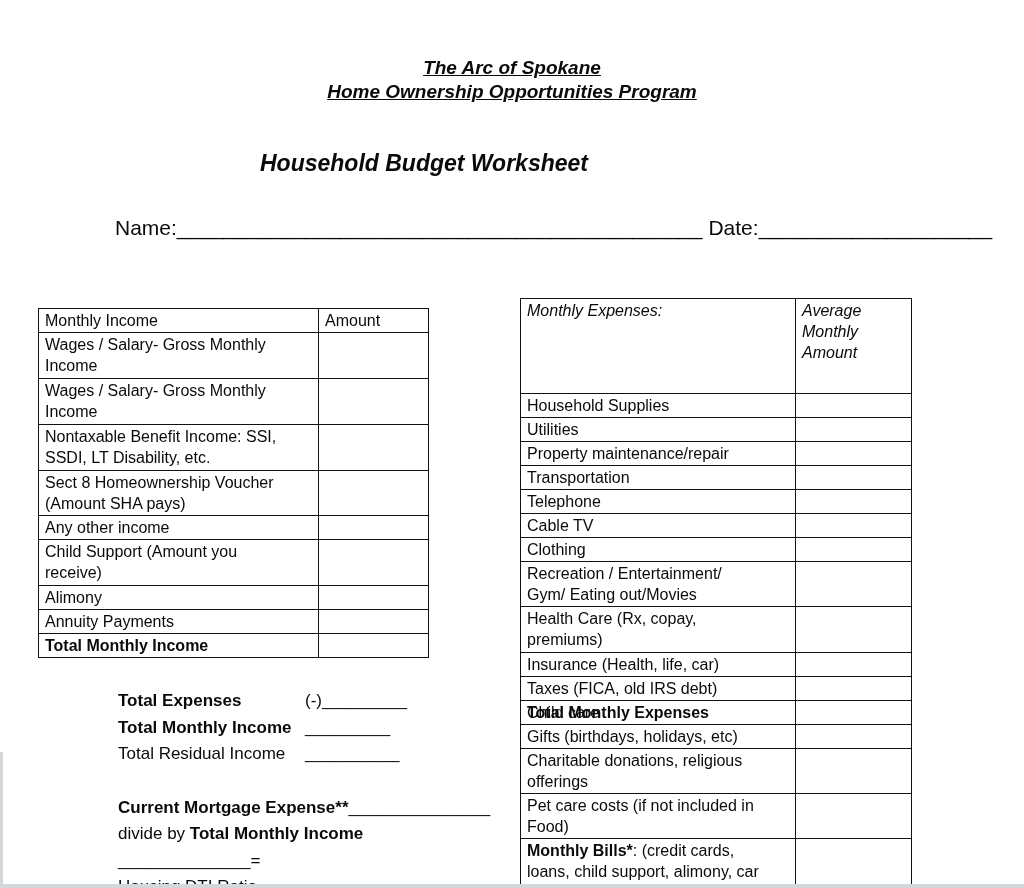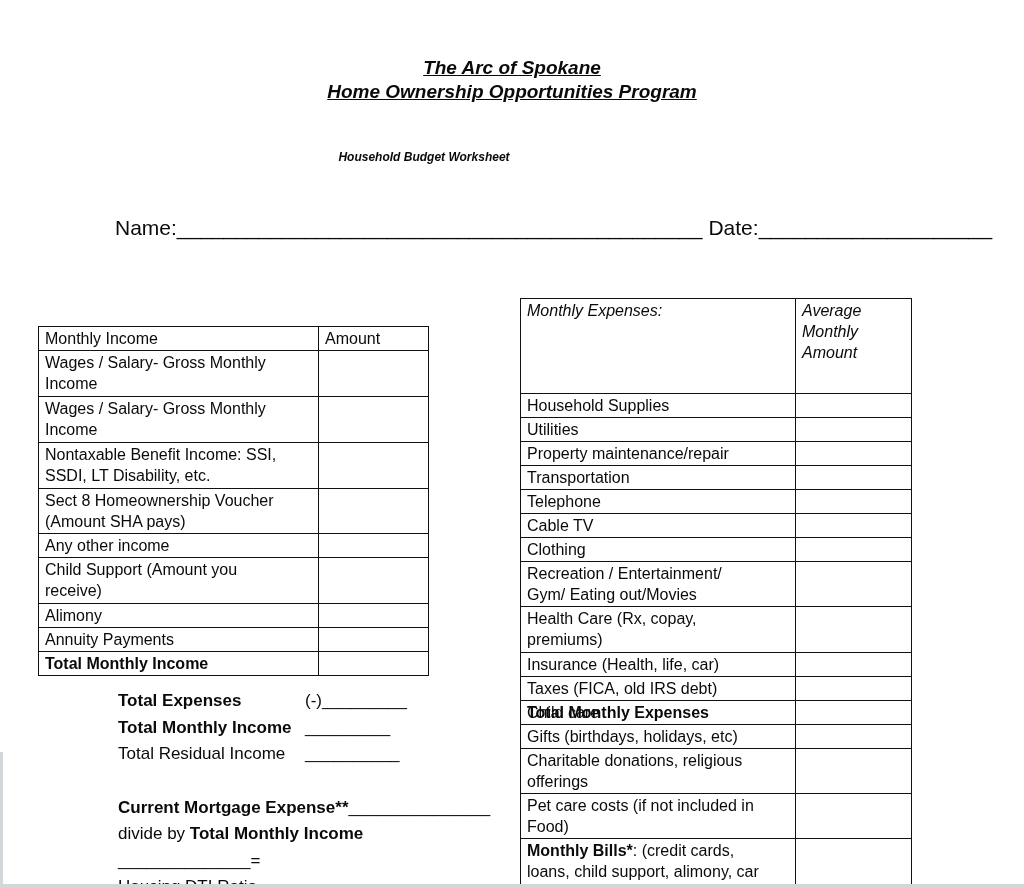--- a/index.html
+++ b/index.html
@@ -18,7 +18,7 @@
   .titles .u{text-decoration:underline;}
   .doc-title{
     position:absolute;top:150px;left:0;width:848px;text-align:center;
-    font-weight:bold;font-style:italic;font-size:12px;
+    font-weight:bold;font-style:italic;font-size:23px;
   }
   .name-row{
     position:absolute;top:216px;left:115px;font-size:21px;white-space:nowrap;

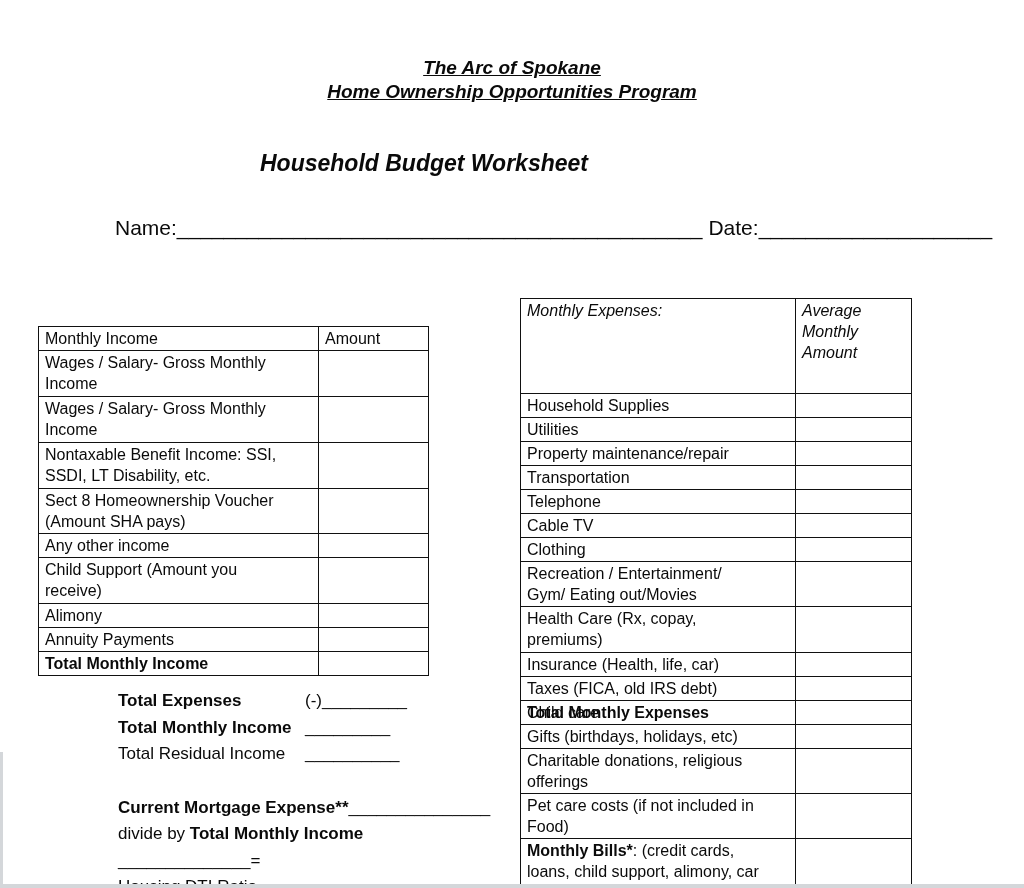--- a/index.html
+++ b/index.html
@@ -31,7 +31,7 @@
     border:1.5px solid #111;vertical-align:top;padding:1px 6px;
     font-size:16px;line-height:21px;white-space:pre-line;overflow:hidden;
   }
-  table.income{left:38px;top:308px;width:390px;margin-top:18px;}
+  table.income{left:38px;top:308px;width:390px;}
   table.income col.c1{width:280px;} table.income col.c2{width:110px;}
   table.expense{left:520px;top:298px;width:391px;}
   table.expense col.c1{width:275px;} table.expense col.c2{width:116px;}

